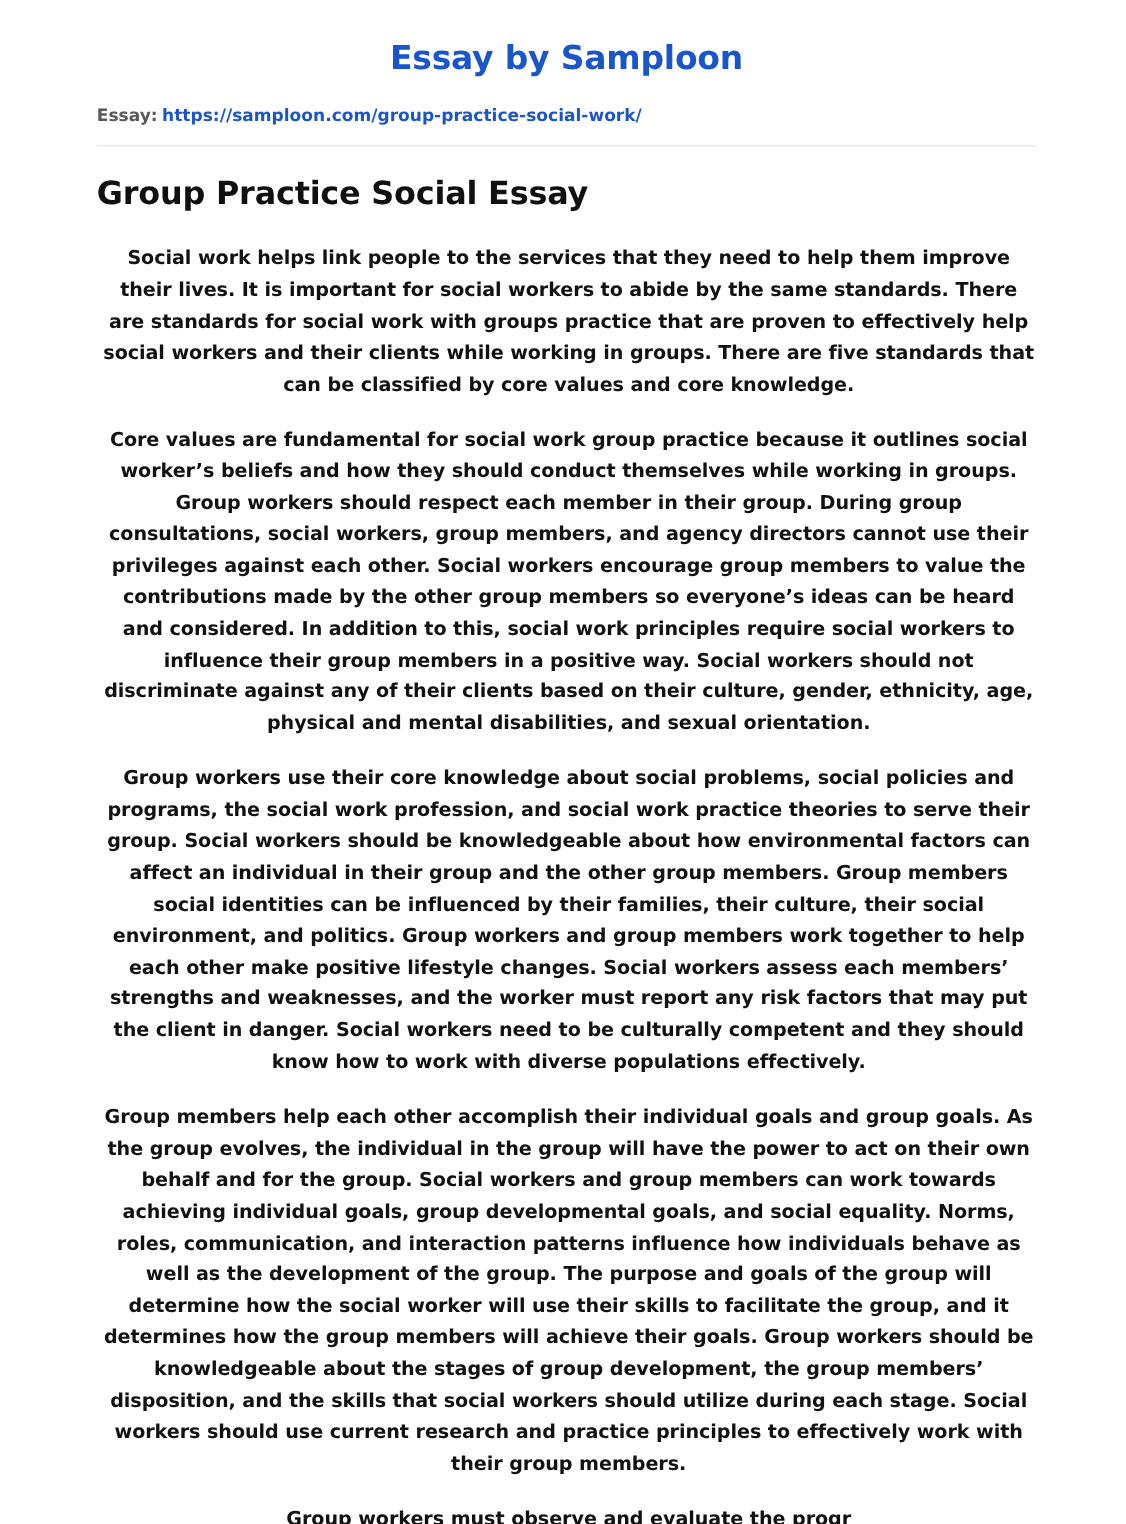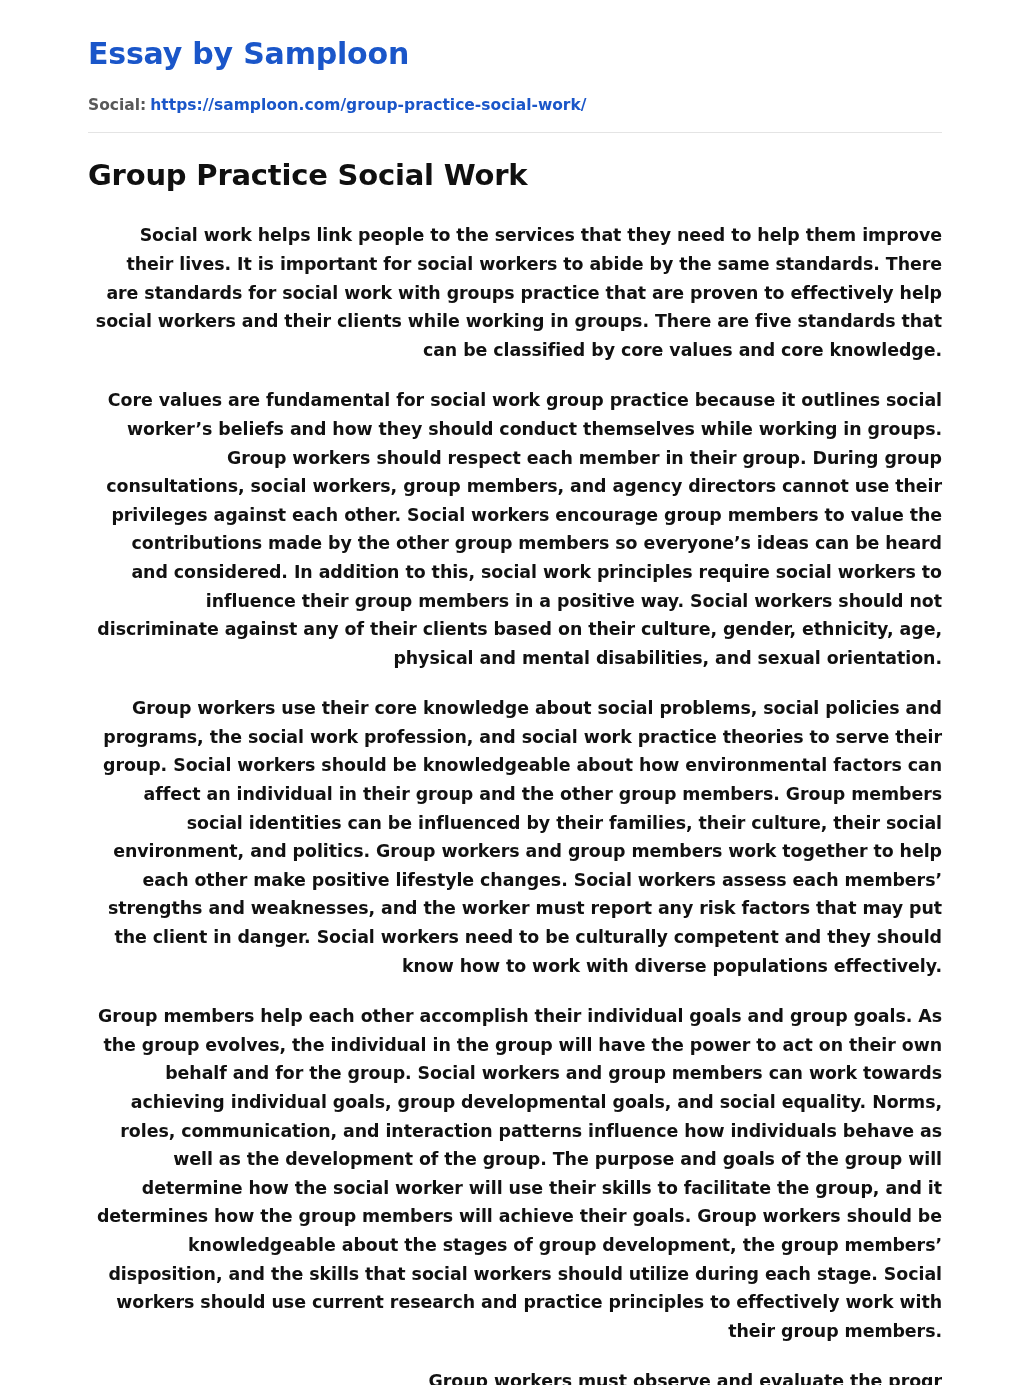--- a/index.html
+++ b/index.html
@@ -34,6 +34,7 @@
     line-height: 1.2;
     margin: 0;
     padding: 0;
+    text-align: center;
   }
   .source-line {
     margin-top: 23px;

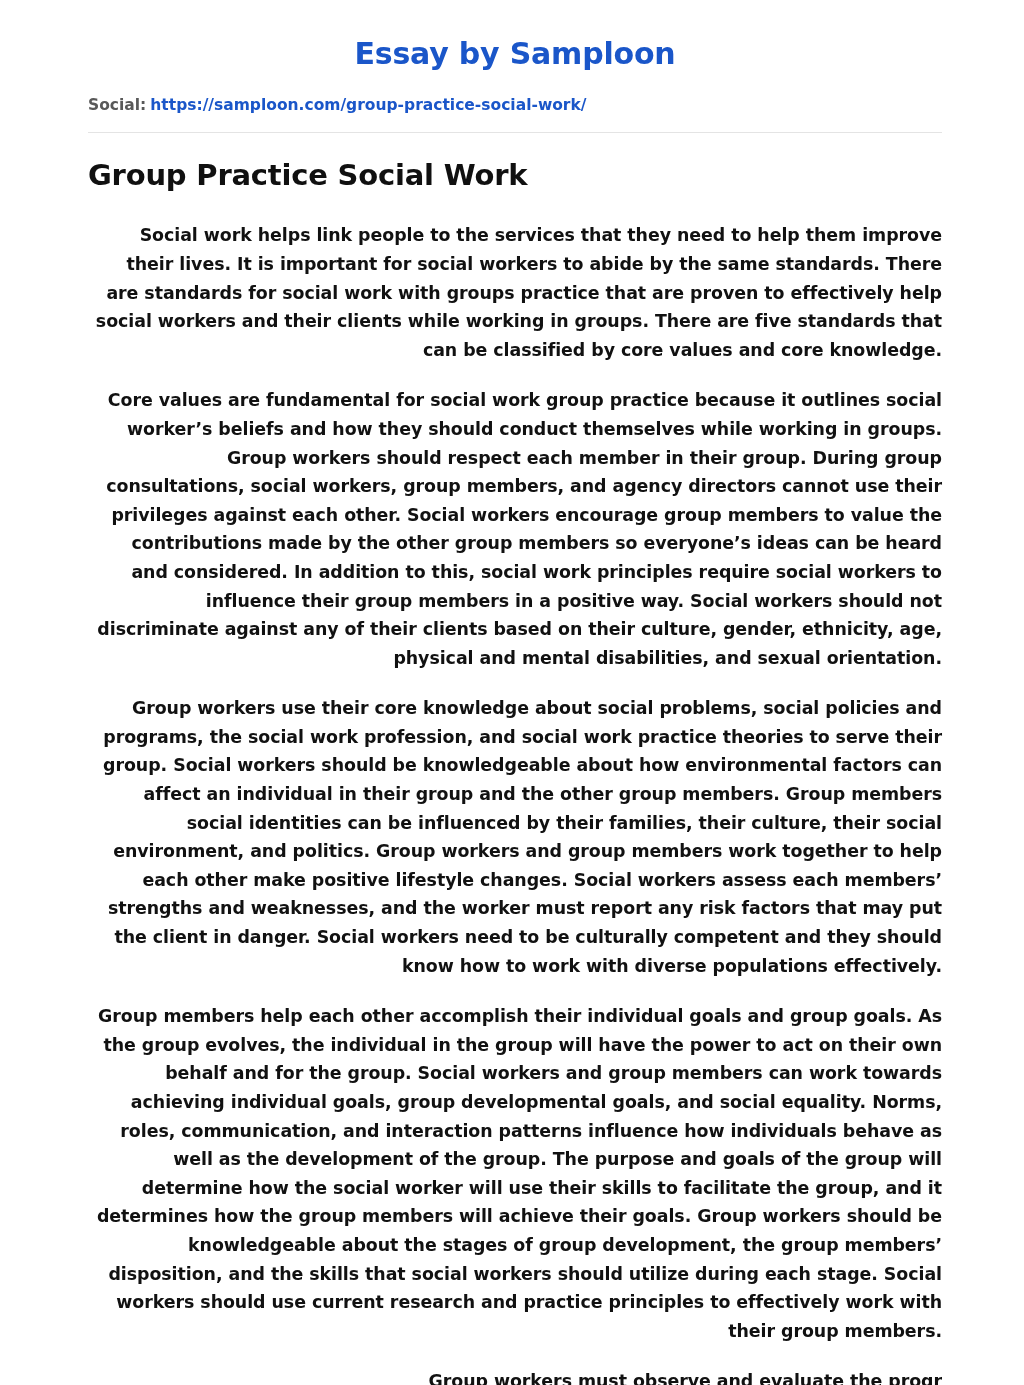--- a/index.html
+++ b/index.html
@@ -100,7 +100,7 @@
     <div class="brand">Essay by Samploon</div>
 
     <div class="source-line">
-      <span class="source-label">Social:</span><a class="source-url" href="#">https://samploon.com/group-practice-social-work/</a>
+      <span class="source-label">Essay:</span><a class="source-url" href="#">https://samploon.com/group-practice-social-work/</a>
     </div>
   </header>
 

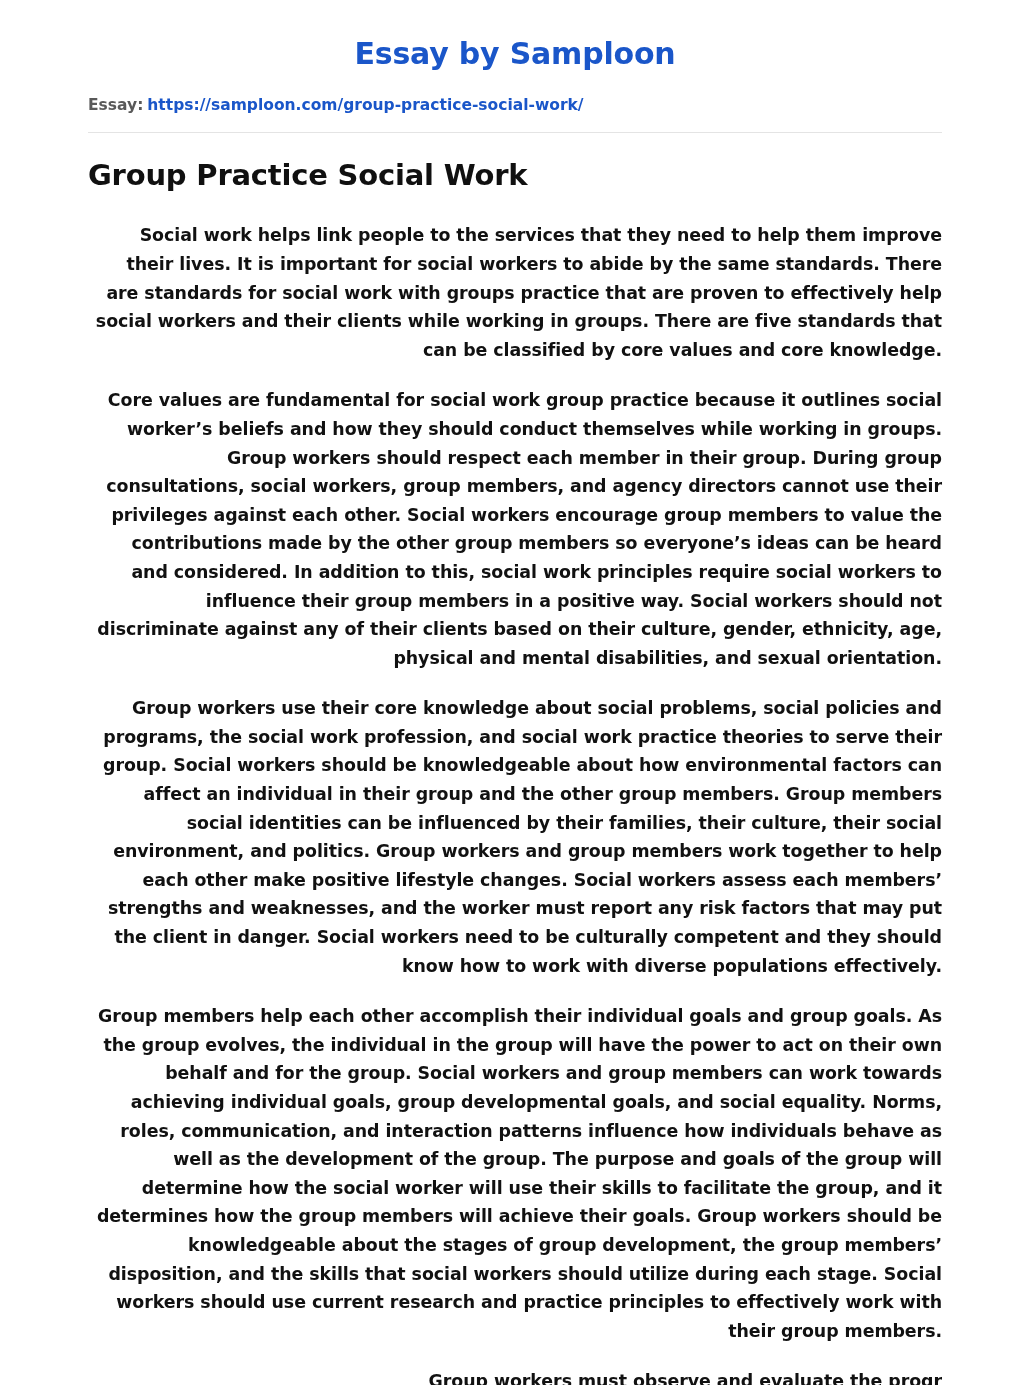--- a/index.html
+++ b/index.html
@@ -107,7 +107,7 @@
   <hr class="divider">
 
   <main class="article">
-    <h1 class="doc-title">Group Practice Social Work</h1>
+    <h1 class="doc-title">Group Practice Social Essay</h1>
 
     <div class="body-copy">
       <p>Social work helps link people to the services that they need to help them improve their lives. It is important for social workers to abide by the same standards. There are standards for social work with groups practice that are proven to effectively help social workers and their clients while working in groups. There are five standards that can be classified by core values and core knowledge.</p>

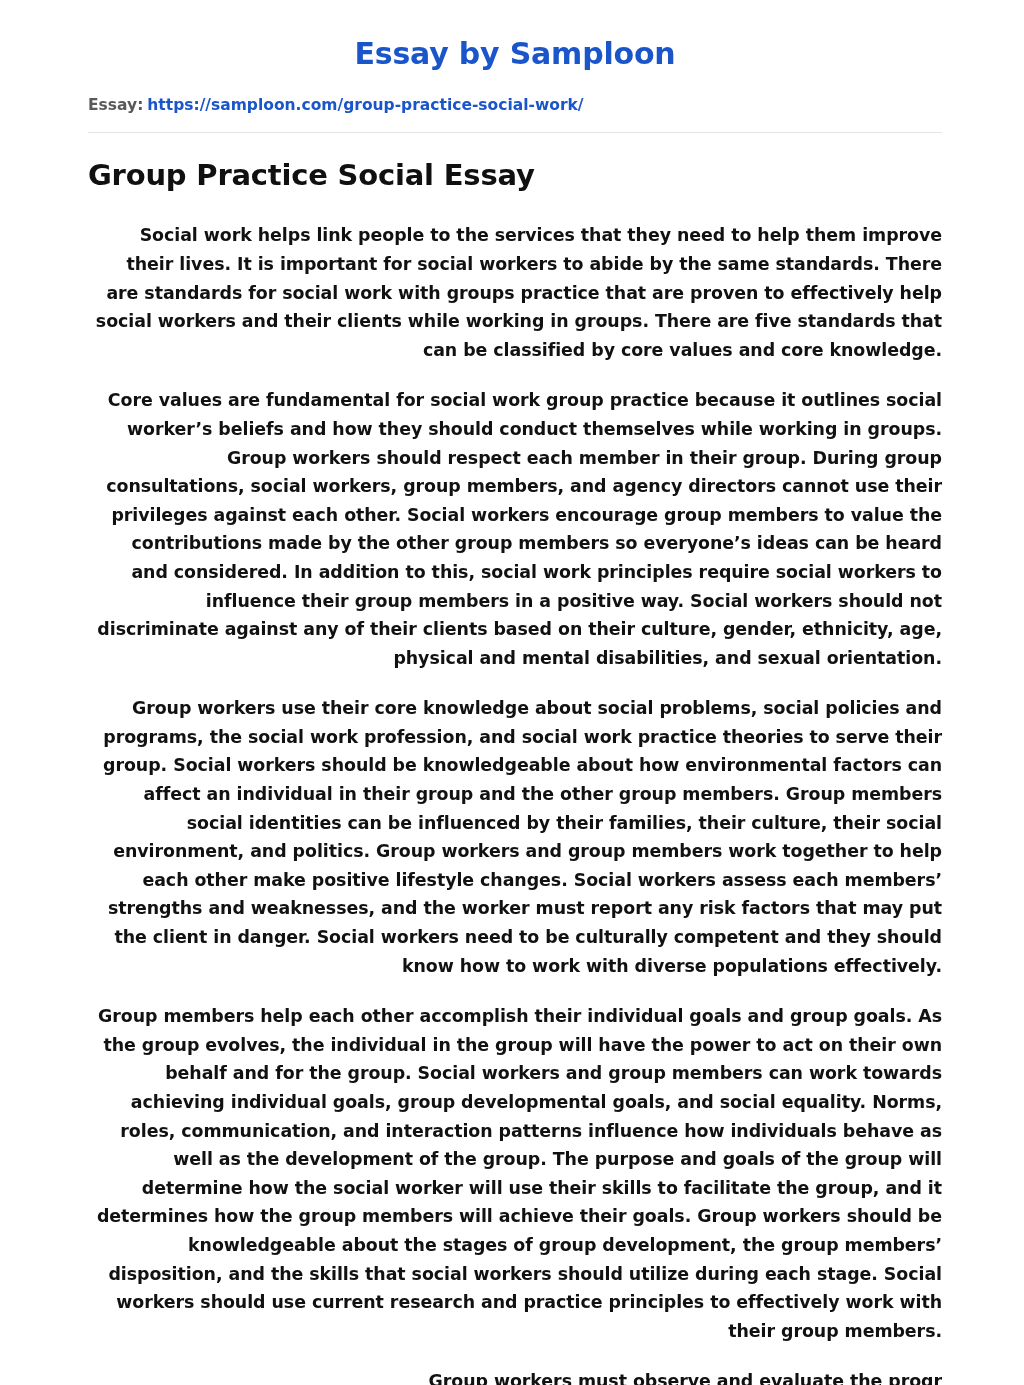--- a/index.html
+++ b/index.html
@@ -81,7 +81,7 @@
     line-height: 28.6px;
     color: #111111;
     letter-spacing: -0.05px;
-    text-align: right;
+    text-align: center;
   }
   .body-copy p:last-child {
     margin-bottom: 0;

